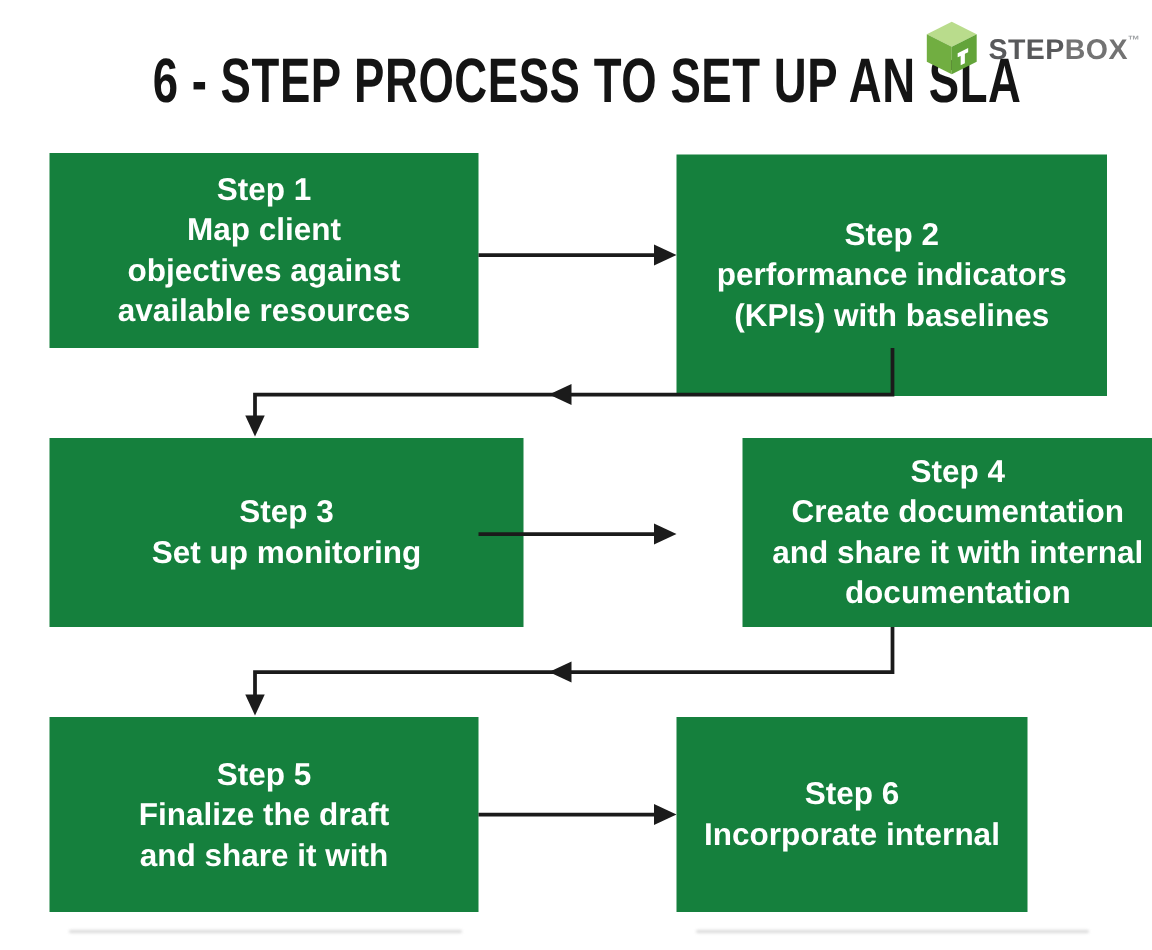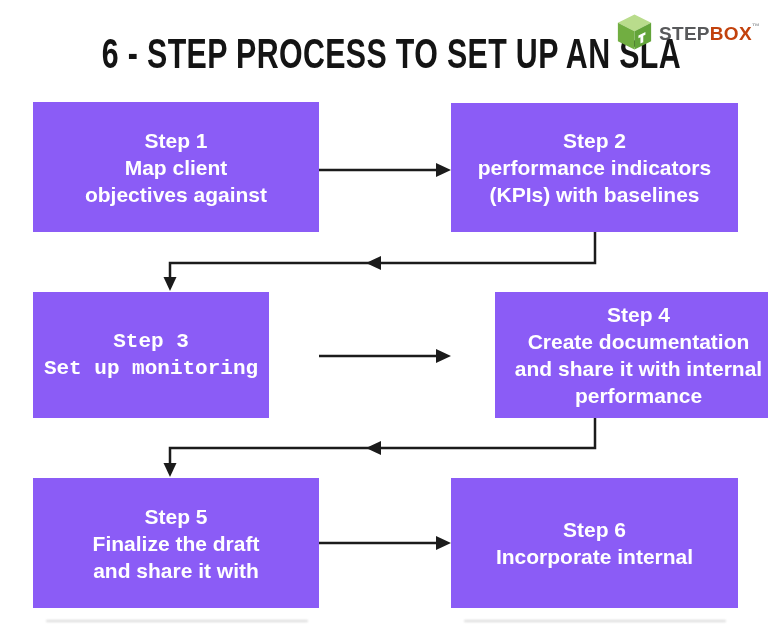--- a/index.html
+++ b/index.html
@@ -50,7 +50,7 @@
     white-space: nowrap;
   }
   .t-bold  { color: #58595b; }
-  .t-light { color: #c2410c; }
+  .t-light { color: #737373; }
   .tm {
     color: #9ea1a4;
     font-size: 8px;

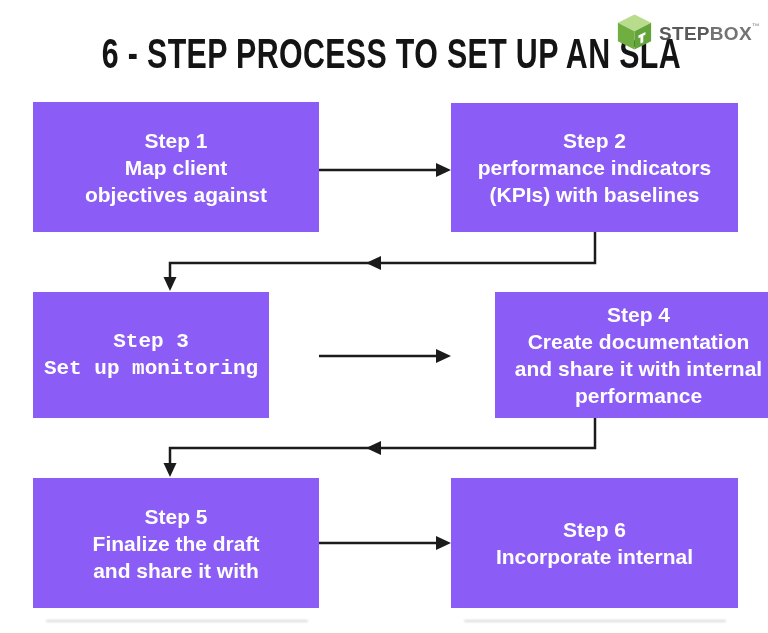--- a/index.html
+++ b/index.html
@@ -62,7 +62,7 @@
   
   .step-box {
     position: absolute;
-    background: #8b5cf6;
+    background: #15803d;
     color: #ffffff;
     display: flex;
     flex-direction: column;

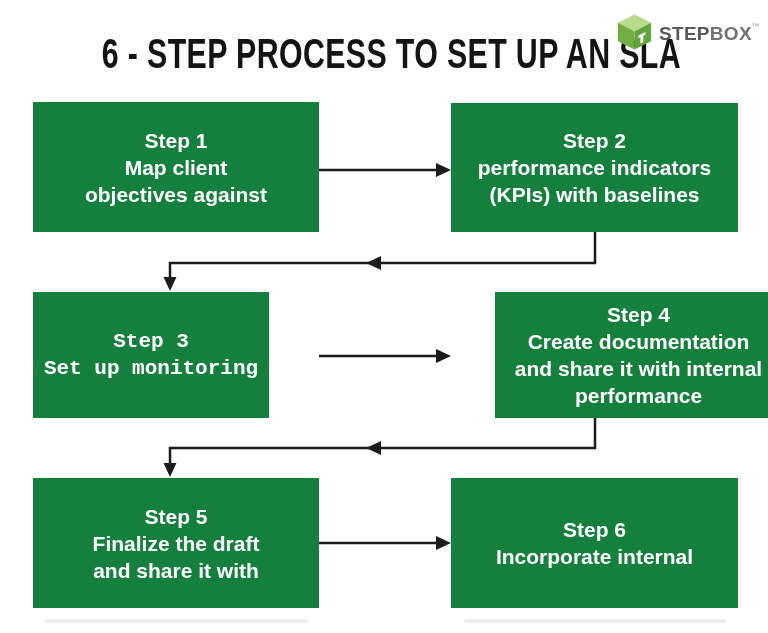--- a/index.html
+++ b/index.html
@@ -74,7 +74,7 @@
     line-height: 27px;
   }
   .box1 { left: 33px;  top: 102px; width: 286px; height: 130px; }
-  .box2 { left: 451px; top: 103px; width: 287px; height: 129px; }
+  .box2 { left: 451px; top: 103px; width: 287px; height: 161px; }
   .box3 { left: 33px;  top: 292px; width: 236px; height: 126px; font-family: Liberation Mono, monospace; }
   .box4 { left: 451px; top: 292px; width: 287px; height: 126px; margin-left: 44px; }
   .box5 { left: 33px;  top: 478px; width: 286px; height: 130px; }

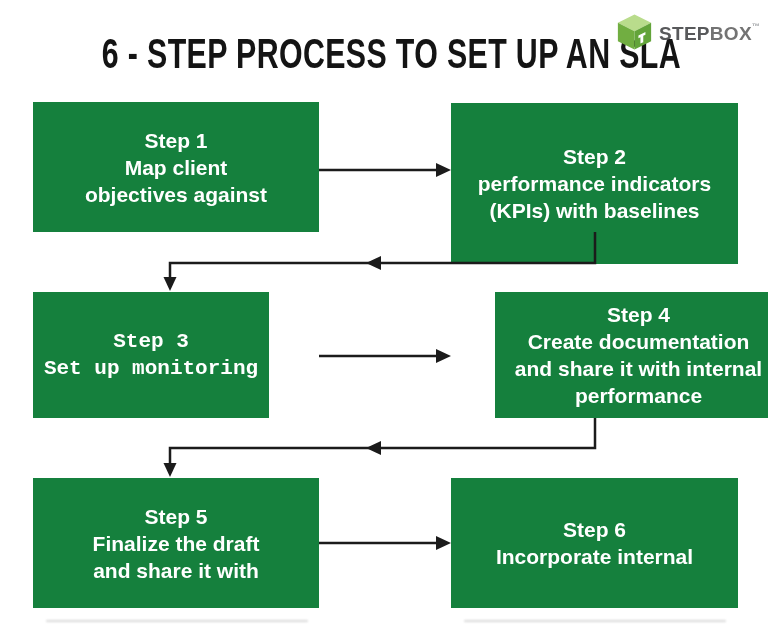--- a/index.html
+++ b/index.html
@@ -128,6 +128,7 @@
     <div>Step 1</div>
     <div>Map client</div>
     <div>objectives against</div>
+    <div>available resources</div>
   </div>
 
   <div class="step-box box2">

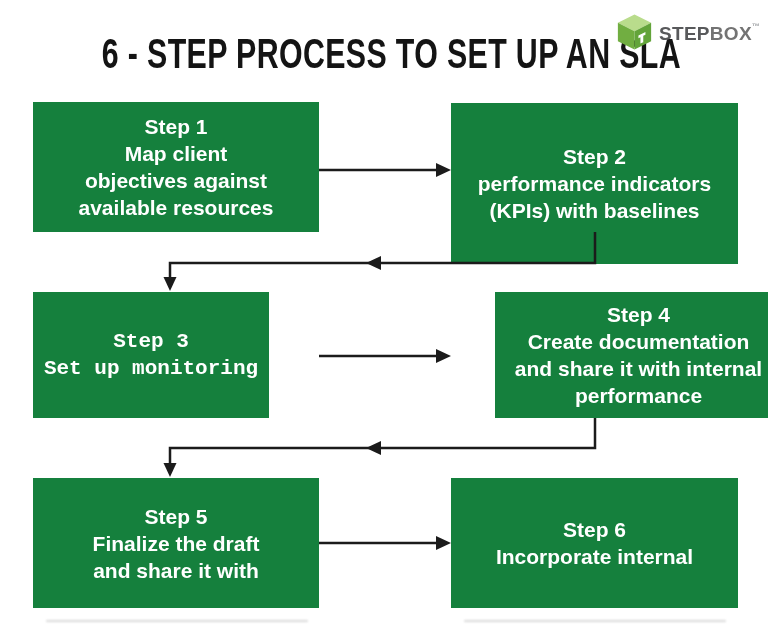--- a/index.html
+++ b/index.html
@@ -75,7 +75,7 @@
   }
   .box1 { left: 33px;  top: 102px; width: 286px; height: 130px; }
   .box2 { left: 451px; top: 103px; width: 287px; height: 161px; }
-  .box3 { left: 33px;  top: 292px; width: 236px; height: 126px; font-family: Liberation Mono, monospace; }
+  .box3 { left: 33px;  top: 292px; width: 316px; height: 126px; }
   .box4 { left: 451px; top: 292px; width: 287px; height: 126px; margin-left: 44px; }
   .box5 { left: 33px;  top: 478px; width: 286px; height: 130px; }
   .box6 { left: 451px; top: 478px; width: 287px; height: 130px; }

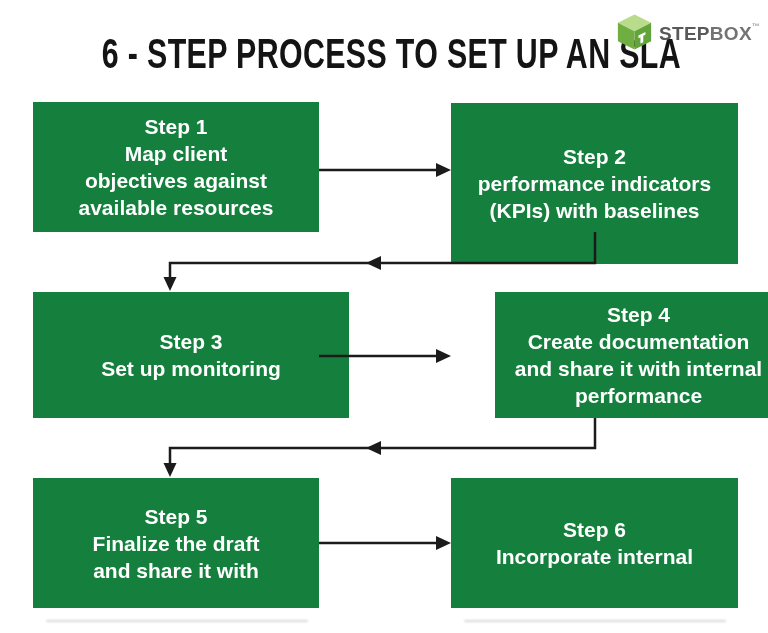--- a/index.html
+++ b/index.html
@@ -146,7 +146,7 @@
     <div>Step 4</div>
     <div>Create documentation</div>
     <div>and share it with internal</div>
-    <div>performance</div>
+    <div>documentation</div>
   </div>
 
   <div class="step-box box5">

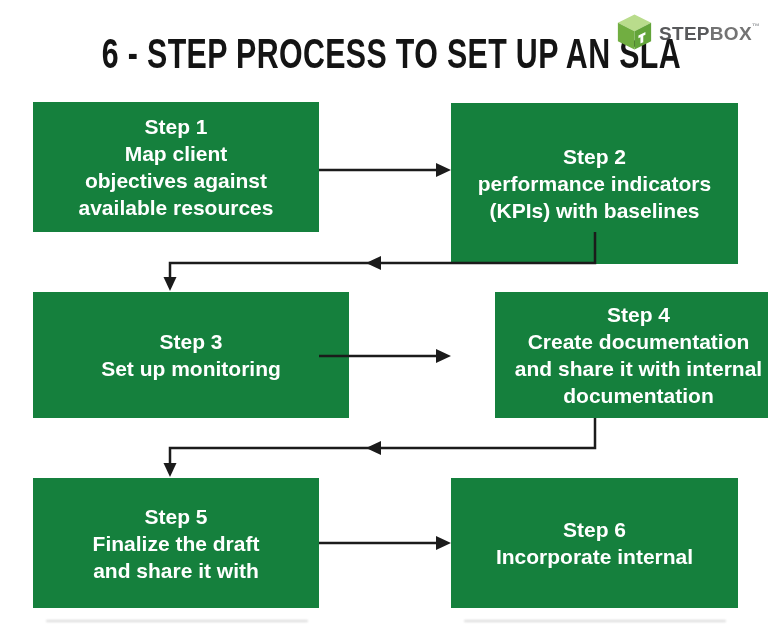--- a/index.html
+++ b/index.html
@@ -78,7 +78,7 @@
   .box3 { left: 33px;  top: 292px; width: 316px; height: 126px; }
   .box4 { left: 451px; top: 292px; width: 287px; height: 126px; margin-left: 44px; }
   .box5 { left: 33px;  top: 478px; width: 286px; height: 130px; }
-  .box6 { left: 451px; top: 478px; width: 287px; height: 130px; }
+  .box6 { left: 451px; top: 478px; width: 234px; height: 130px; }
 
   
   .arrows {

